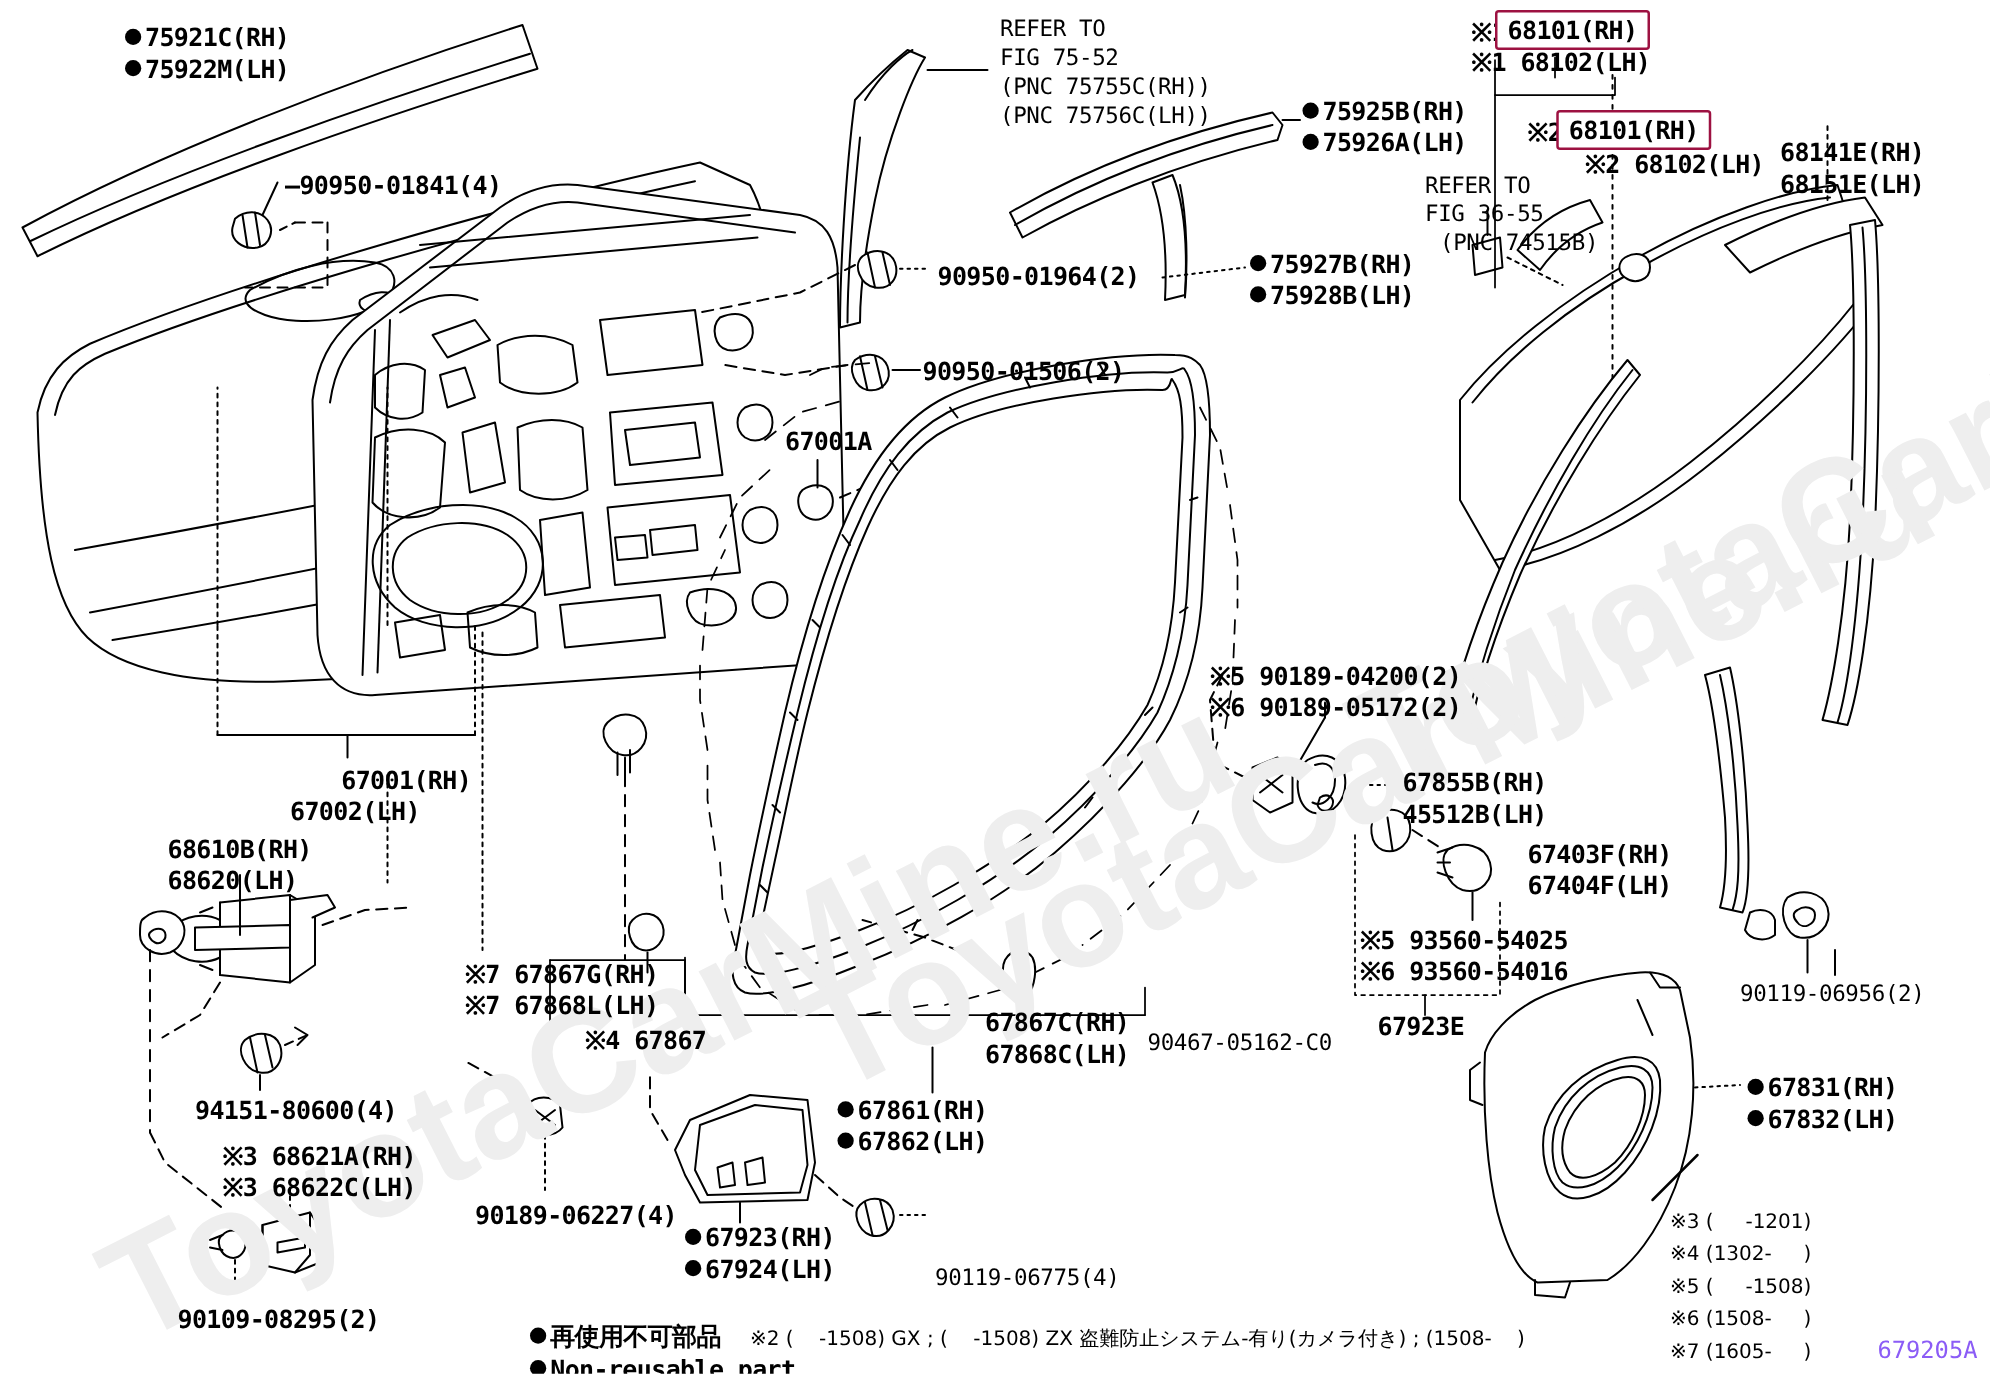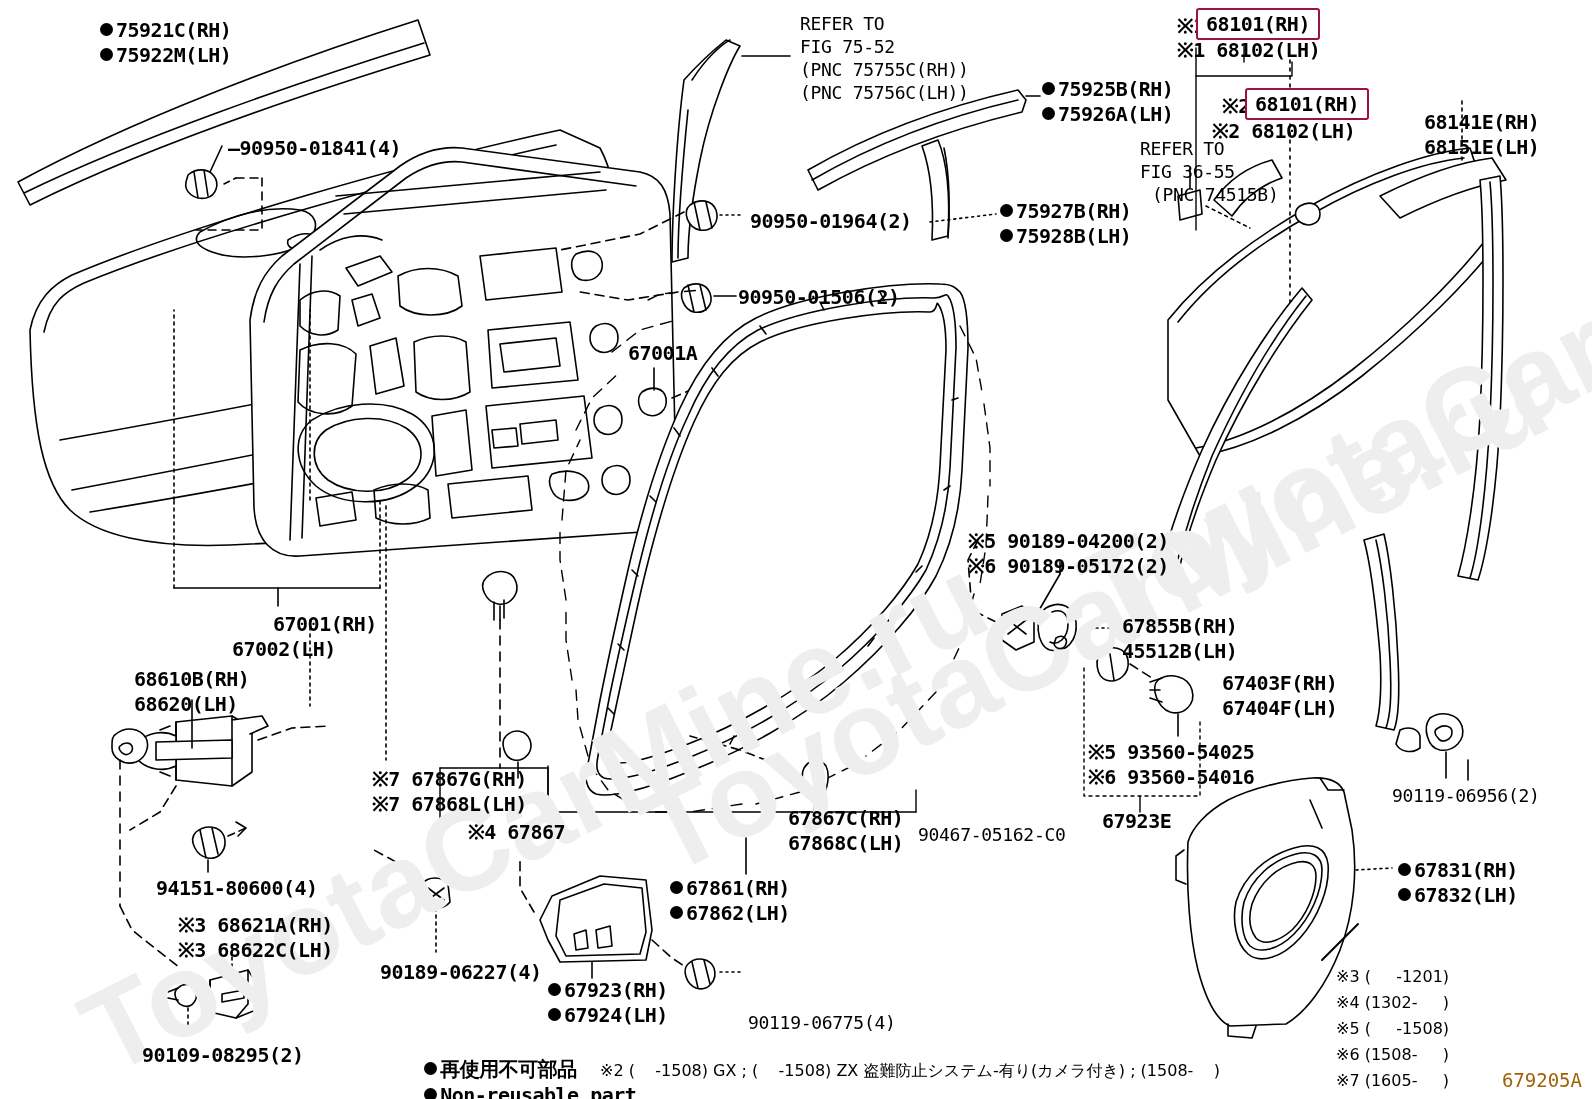--- a/index.html
+++ b/index.html
@@ -340,7 +340,7 @@
       <div class="lbl" style="left: 1177px; top: 38px;"><span>※1 68102(LH)</span></div>
       <div class="lbl" style="left: 1177px; top: 14px;"><span>※1</span></div>
       <div class="lbl" style="left: 1222px; top: 94px;"><span>※2</span></div>
-      <div class="lbl" style="left: 1212px; top: 119px; text-align: center;"><span>※2 68102(LH)</span></div>
+      <div class="lbl" style="left: 1268px; top: 119px; text-align: center;"><span>※2 68102(LH)</span></div>
       <div class="lbl thin" style="left: 1140px; top: 137px;"><span>REFER TO</span></div>
       <div class="lbl thin" style="left: 1140px; top: 160px;"><span>FIG 36-55</span></div>
       <div class="lbl thin" style="left: 1152px; top: 183px;"><span>(PNC 74515B)</span></div>

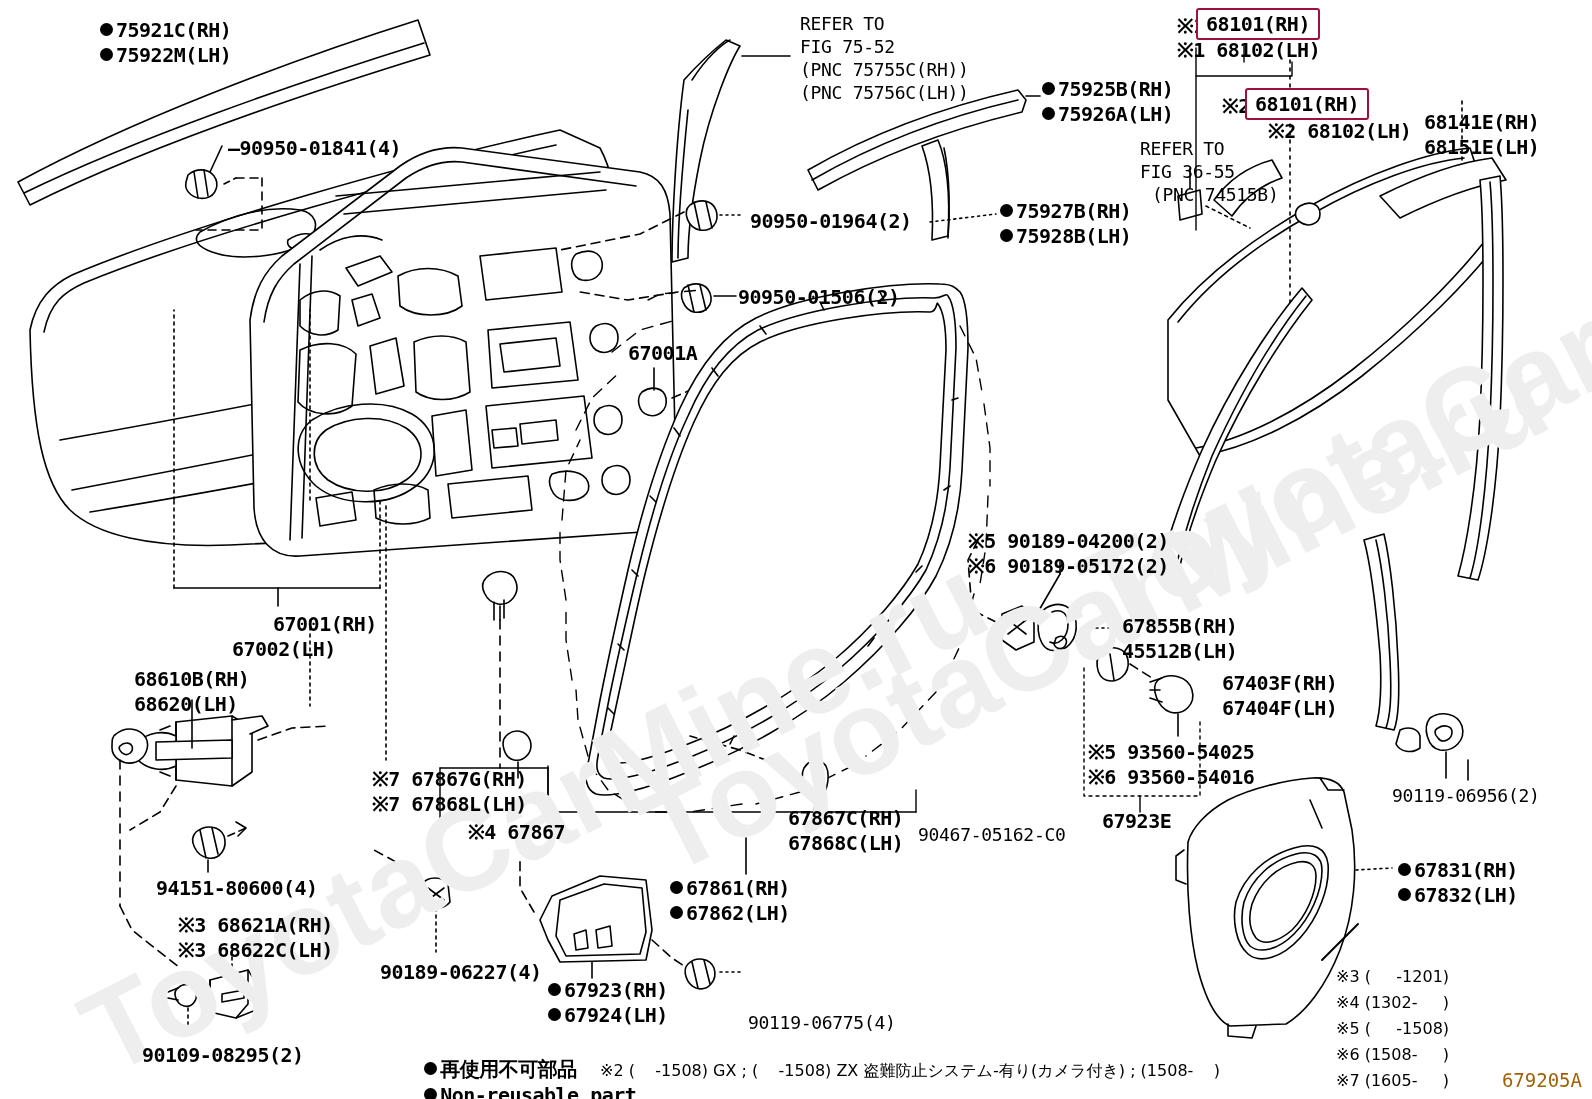--- a/index.html
+++ b/index.html
@@ -19,7 +19,7 @@
       font-size:118px;transform:rotate(-27deg);transform-origin:left top;white-space:nowrap;
       z-index:1;pointer-events:none;user-select:none;}
   .layer{position:relative;z-index:10;}
-  .code{position:absolute;right:10px;bottom:8px;font-size:19px;font-family:"DejaVu Sans Mono",monospace;color:#a16207;}
+  .code{position:absolute;right:10px;bottom:8px;font-size:19px;font-family:"DejaVu Sans Mono",monospace;color:#8b5cf6;}
 </style>
 </head>
 <body>

